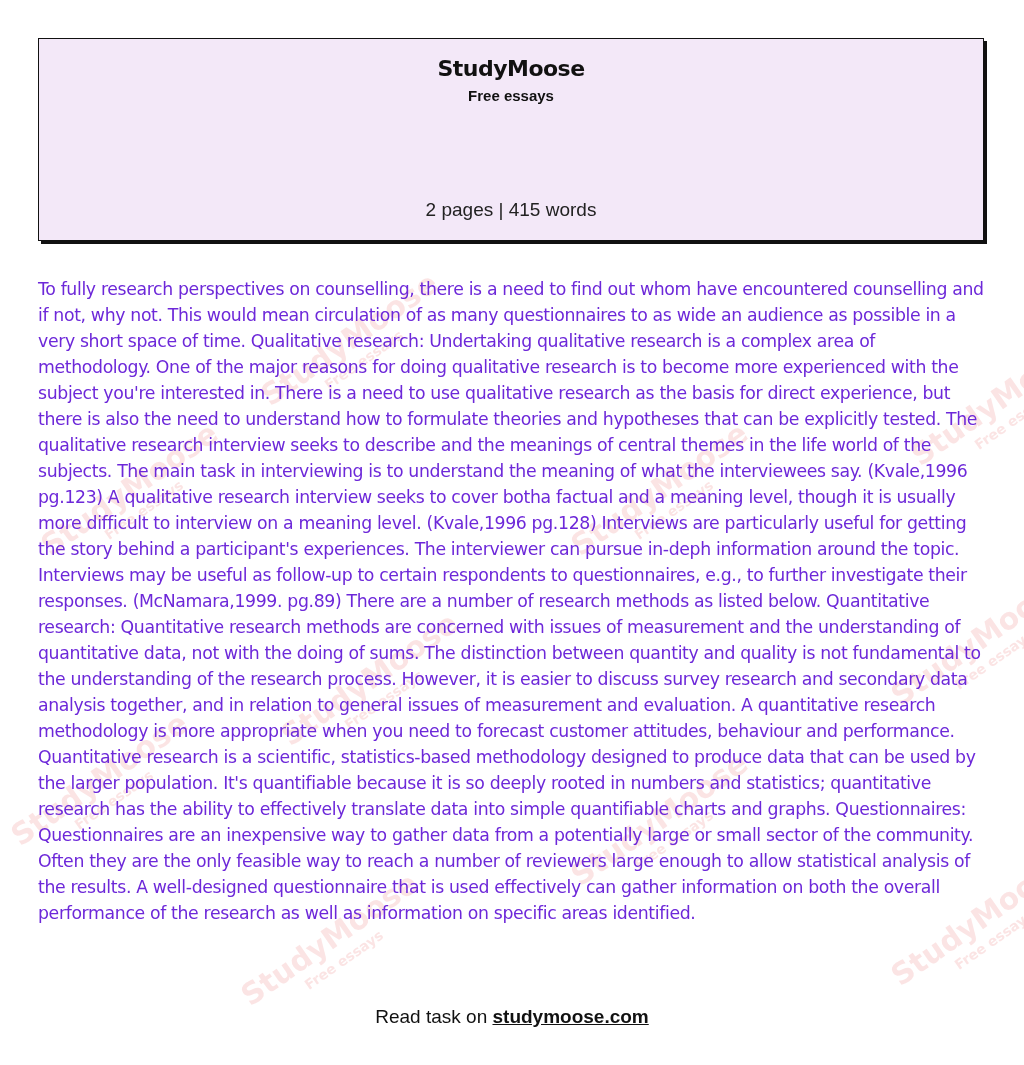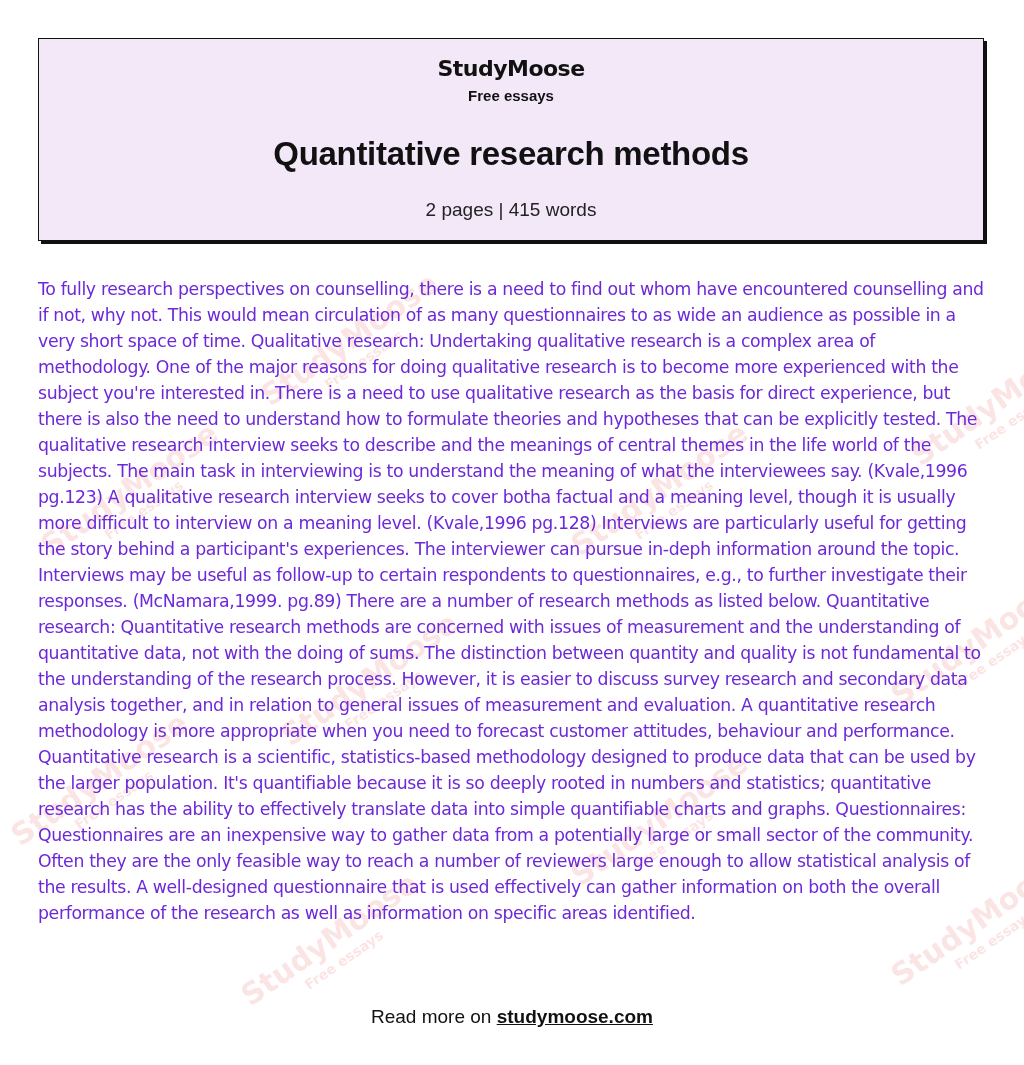--- a/index.html
+++ b/index.html
@@ -117,7 +117,6 @@
 <div class="header-box">
   <div class="brand">StudyMoose</div>
   <div class="tagline">Free essays</div>
-  <div class="doc-title">Quantitative research methods</div>
   <div class="doc-meta">2 pages | 415 words</div>
 </div>
 

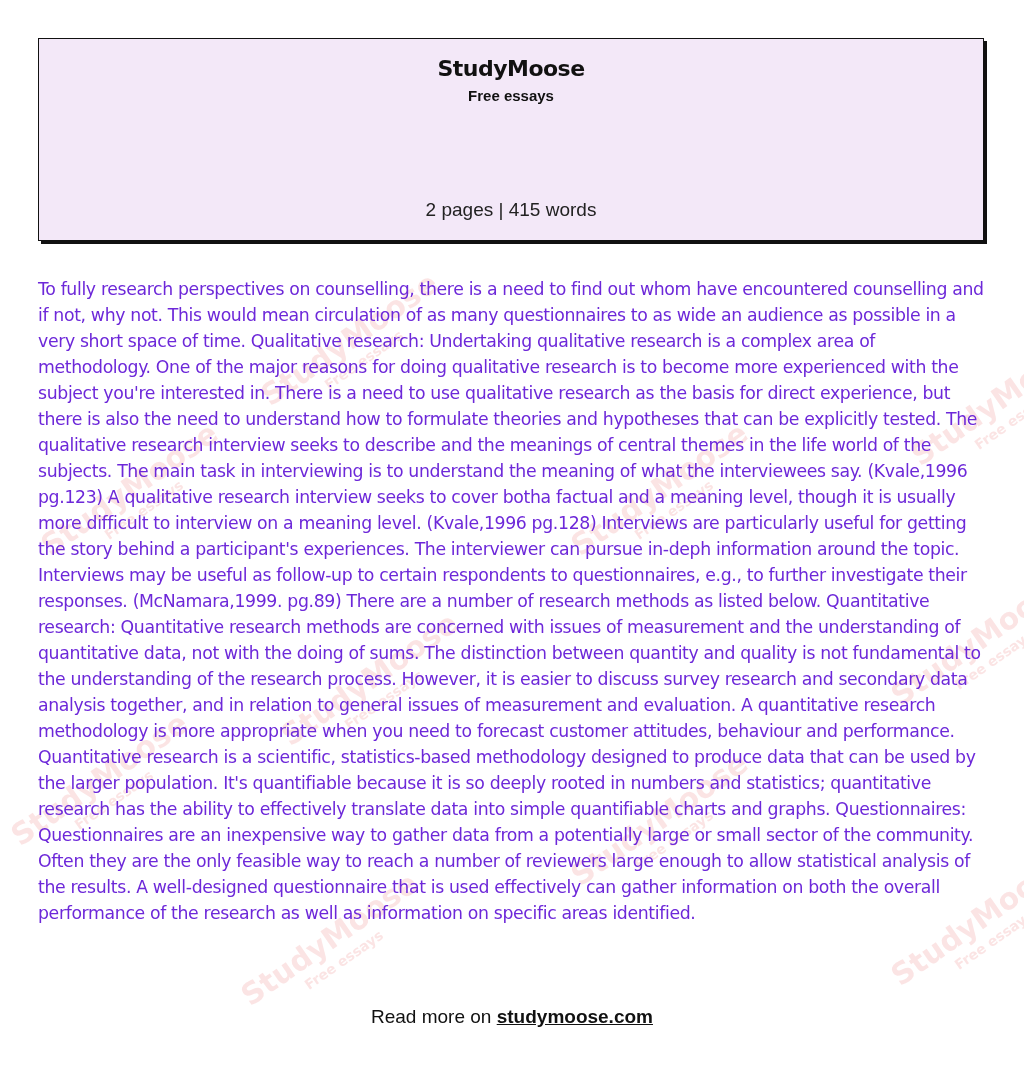--- a/index.html
+++ b/index.html
@@ -154,7 +154,7 @@
 <div class="body-text">To fully research perspectives on counselling, there is a need to find out whom have encountered counselling and if not, why not. This would mean circulation of as many questionnaires to as wide an audience as possible in a very short space of time. Qualitative research: Undertaking qualitative research is a complex area of methodology. One of the major reasons for doing qualitative research is to become more experienced with the subject you're interested in. There is a need to use qualitative research as the basis for direct experience, but there is also the need to understand how to formulate theories and hypotheses that can be explicitly tested. The qualitative research interview seeks to describe and the meanings of central themes in the life world of the subjects. The main task in interviewing is to understand the meaning of what the interviewees say. (Kvale,1996 pg.123) A qualitative research interview seeks to cover botha factual and a meaning level, though it is usually more difficult to interview on a meaning level. (Kvale,1996 pg.128) Interviews are particularly useful for getting the story behind a participant's experiences. The interviewer can pursue in-deph information around the topic. Interviews may be useful as follow-up to certain respondents to questionnaires, e.g., to further investigate their responses. (McNamara,1999. pg.89) There are a number of research methods as listed below. Quantitative research: Quantitative research methods are concerned with issues of measurement and the understanding of quantitative data, not with the doing of sums. The distinction between quantity and quality is not fundamental to the understanding of the research process. However, it is easier to discuss survey research and secondary data analysis together, and in relation to general issues of measurement and evaluation. A quantitative research methodology is more appropriate when you need to forecast customer attitudes, behaviour and performance. Quantitative research is a scientific, statistics-based methodology designed to produce data that can be used by the larger population. It's quantifiable because it is so deeply rooted in numbers and statistics; quantitative research has the ability to effectively translate data into simple quantifiable charts and graphs. Questionnaires: Questionnaires are an inexpensive way to gather data from a potentially large or small sector of the community. Often they are the only feasible way to reach a number of reviewers large enough to allow statistical analysis of the results. A well-designed questionnaire that is used effectively can gather information on both the overall performance of the research as well as information on specific areas identified.</div>
 
 <div class="footer">
-  <span>Read more on</span>
+  <span>Read task on</span>
   <a>studymoose.com</a>
 </div>
 

